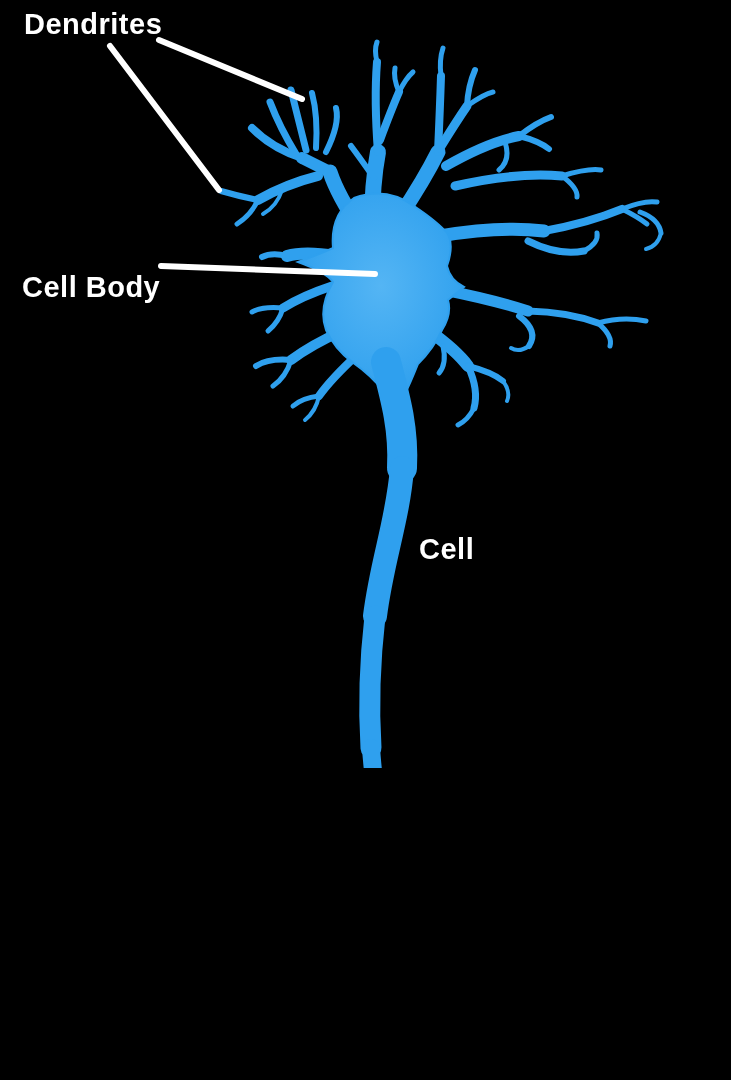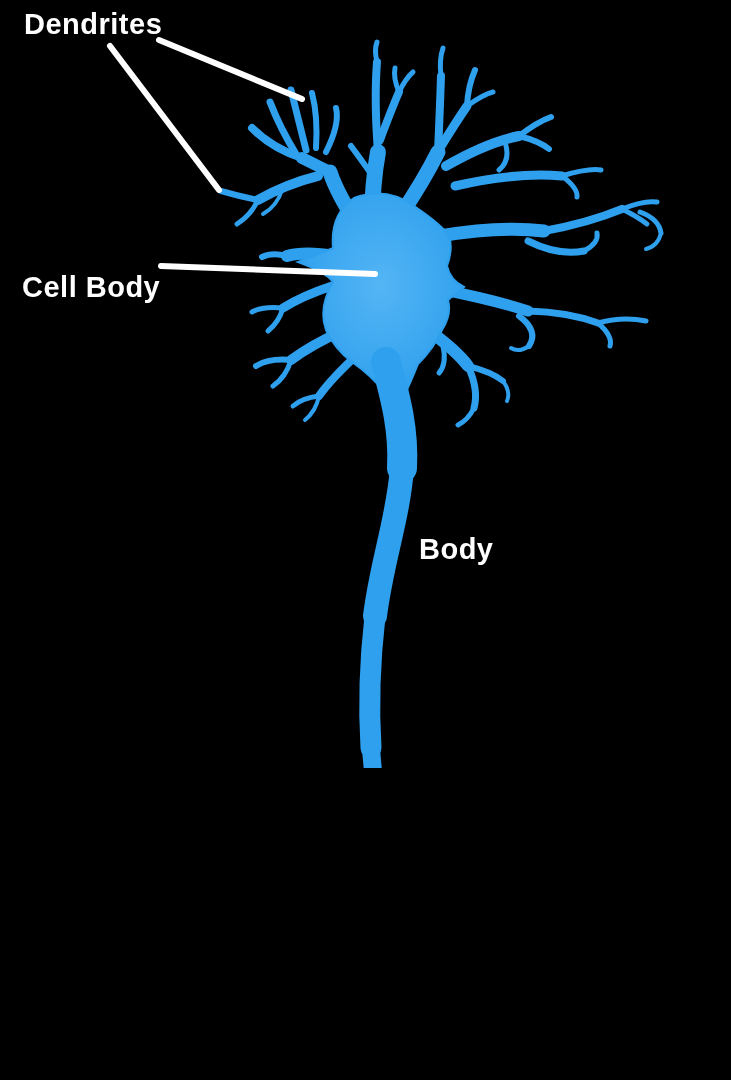--- a/index.html
+++ b/index.html
@@ -195,7 +195,7 @@
 
   <div class="label label-dendrites">Dendrites</div>
   <div class="label label-cell-body">Cell Body</div>
-  <div class="label label-axon">Body</div>
+  <div class="label label-axon">Cell</div>
   <div class="label label-axon-endings">Axon Endings</div>
 
   <div class="watermark">

